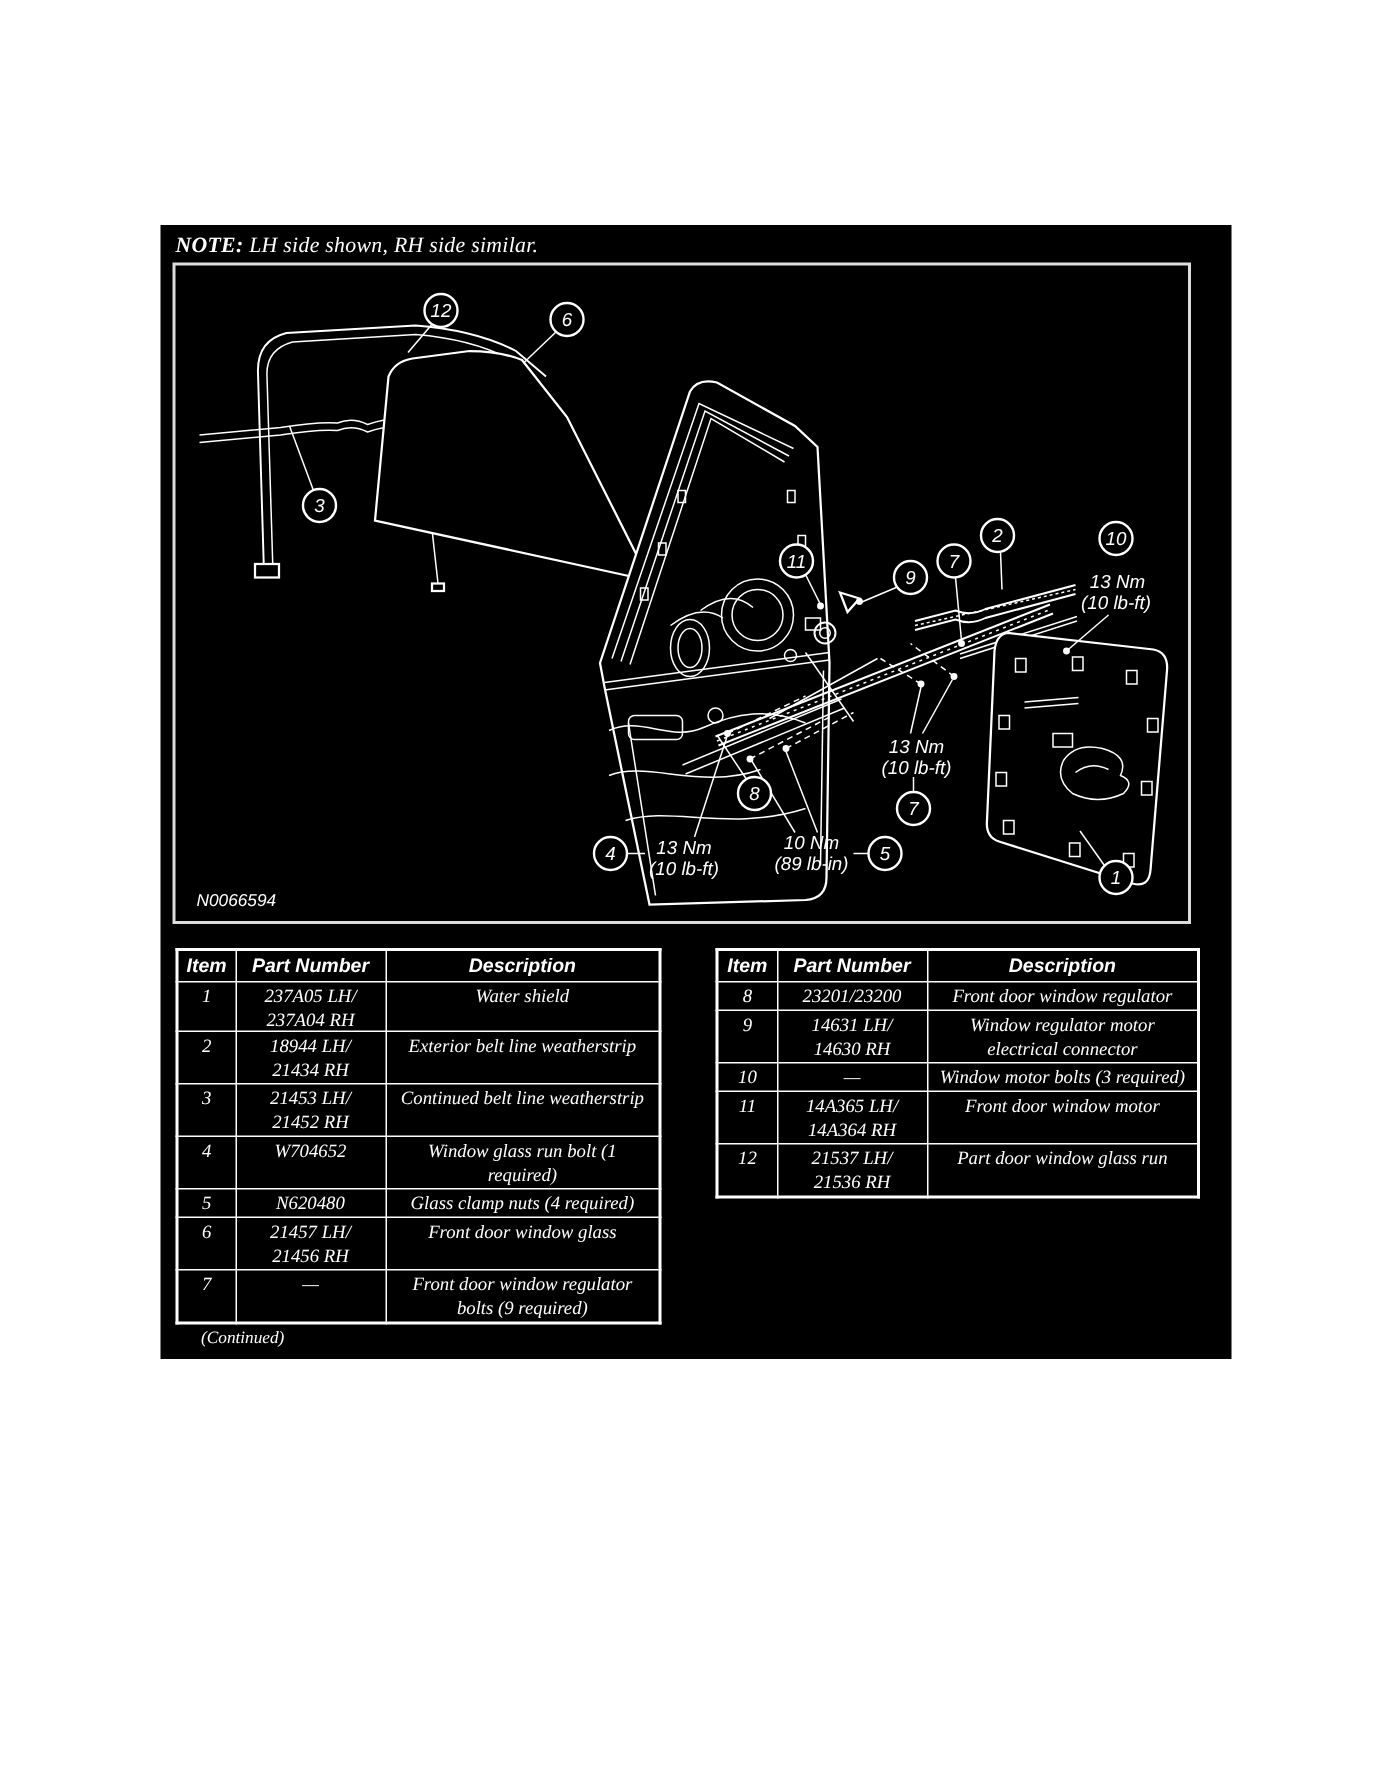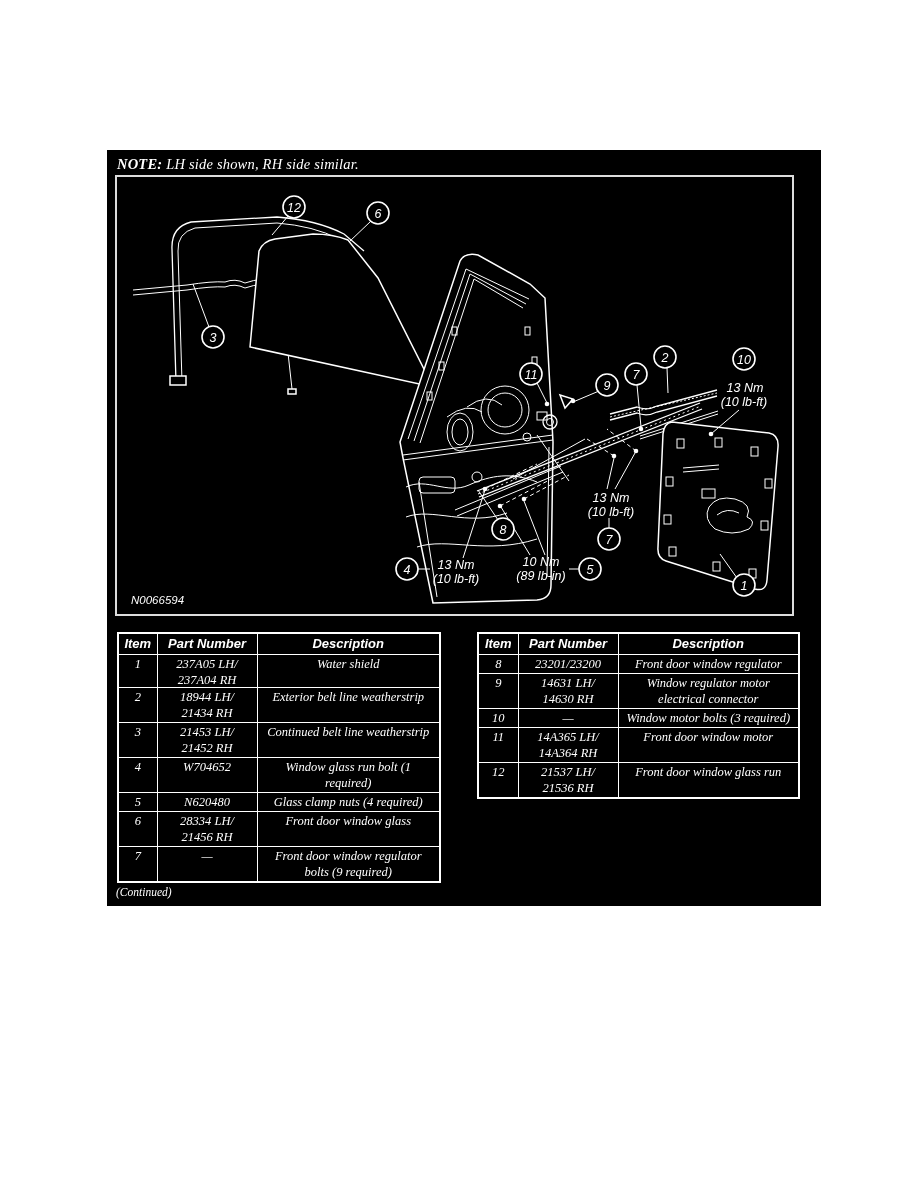--- a/index.html
+++ b/index.html
@@ -370,7 +370,7 @@
         <td class="c">12</td>
         <td class="part">21537 LH/
 21536 RH</td>
-        <td>Front door window glass run</td>
+        <td>Part door window glass run</td>
       </tr>
     </tbody>
   </table>

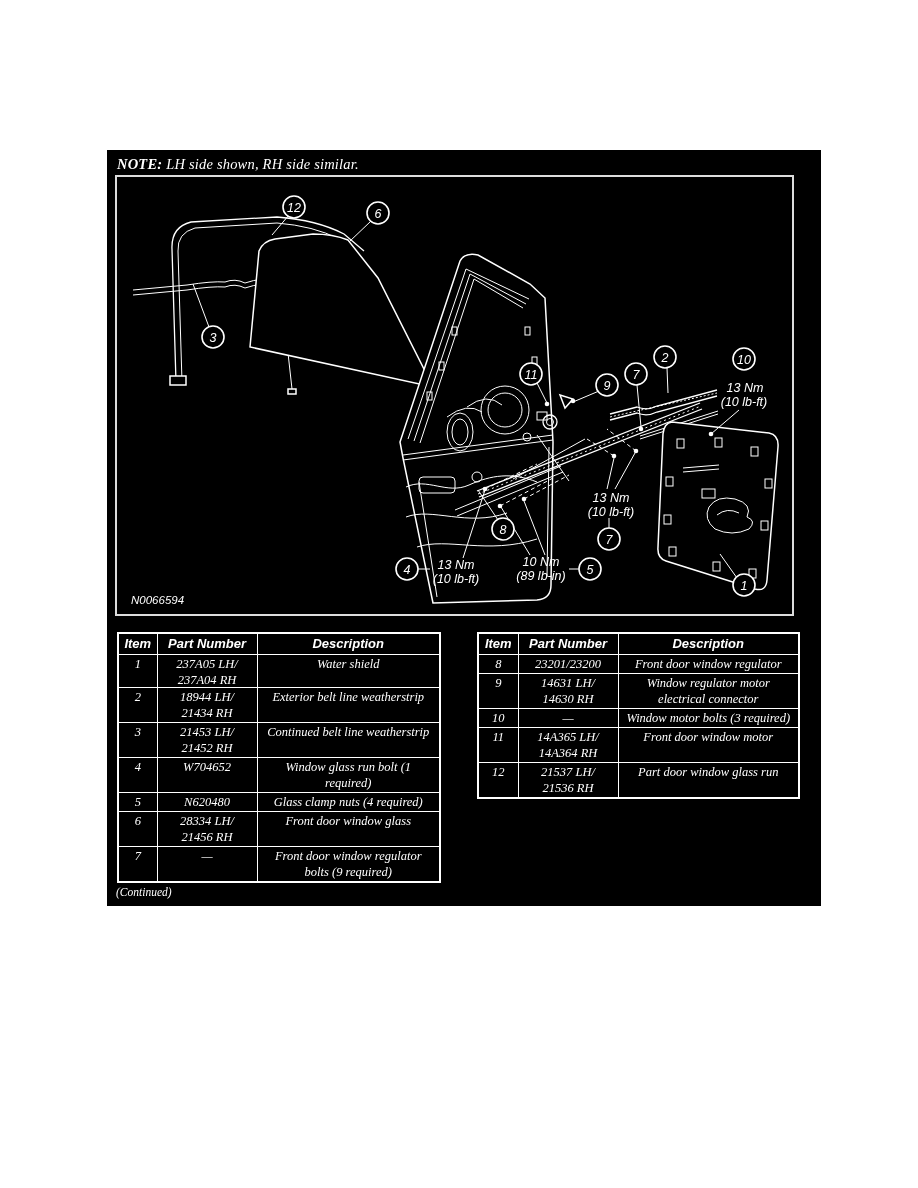--- a/index.html
+++ b/index.html
@@ -318,7 +318,7 @@
       </tr>
       <tr>
         <td class="c">6</td>
-        <td class="part">28334 LH/
+        <td class="part">21457 LH/
 21456 RH</td>
         <td>Front door window glass</td>
       </tr>

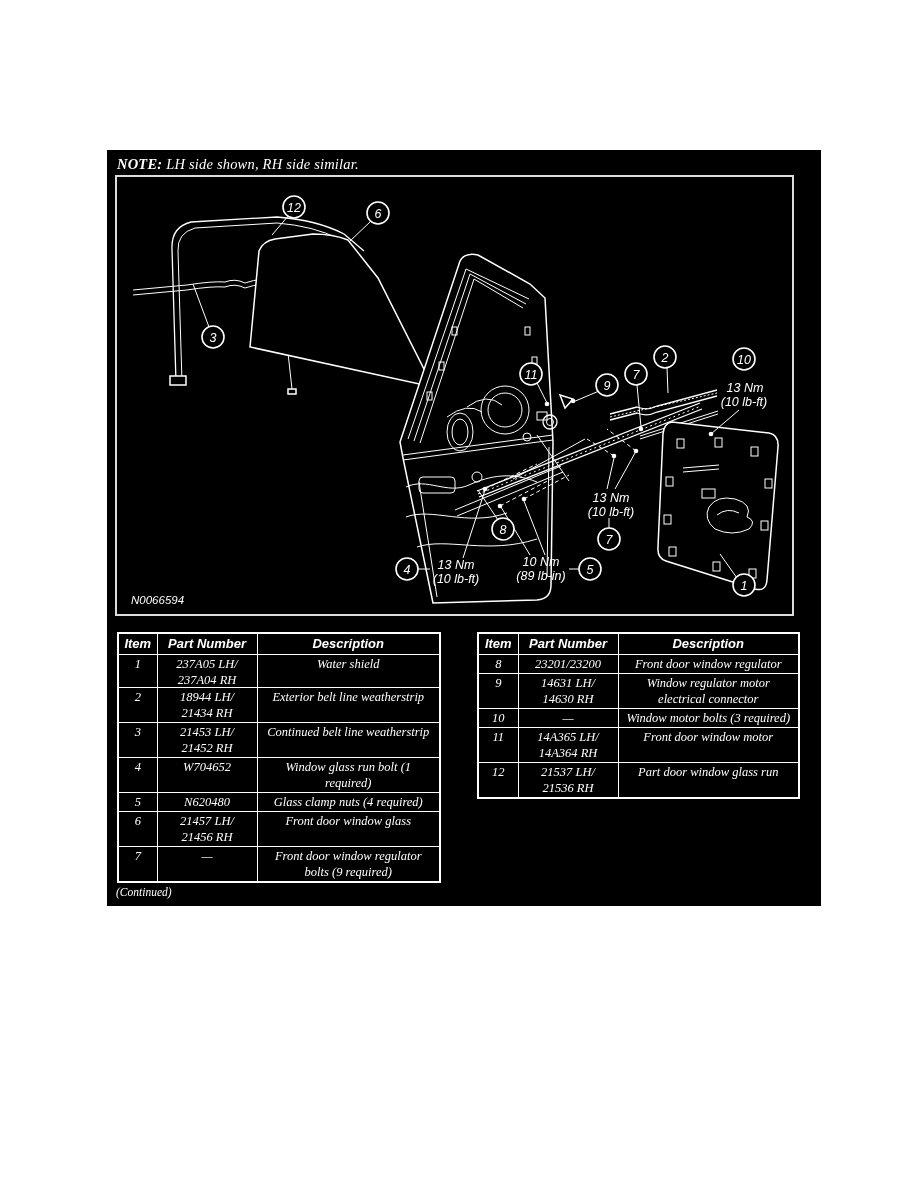--- a/index.html
+++ b/index.html
@@ -41,7 +41,7 @@
   .part-inner{white-space:pre-line;}
   .part-inner.clip{max-height:30px;overflow:hidden;}
   .continued{
-    position:absolute;left:9px;top:736px;font-size:11.5px;color:#fff;
+    position:absolute;left:27px;top:736px;font-size:11.5px;color:#fff;
   }
   
   .ln{stroke:#fff;fill:none;stroke-width:1.3;}

